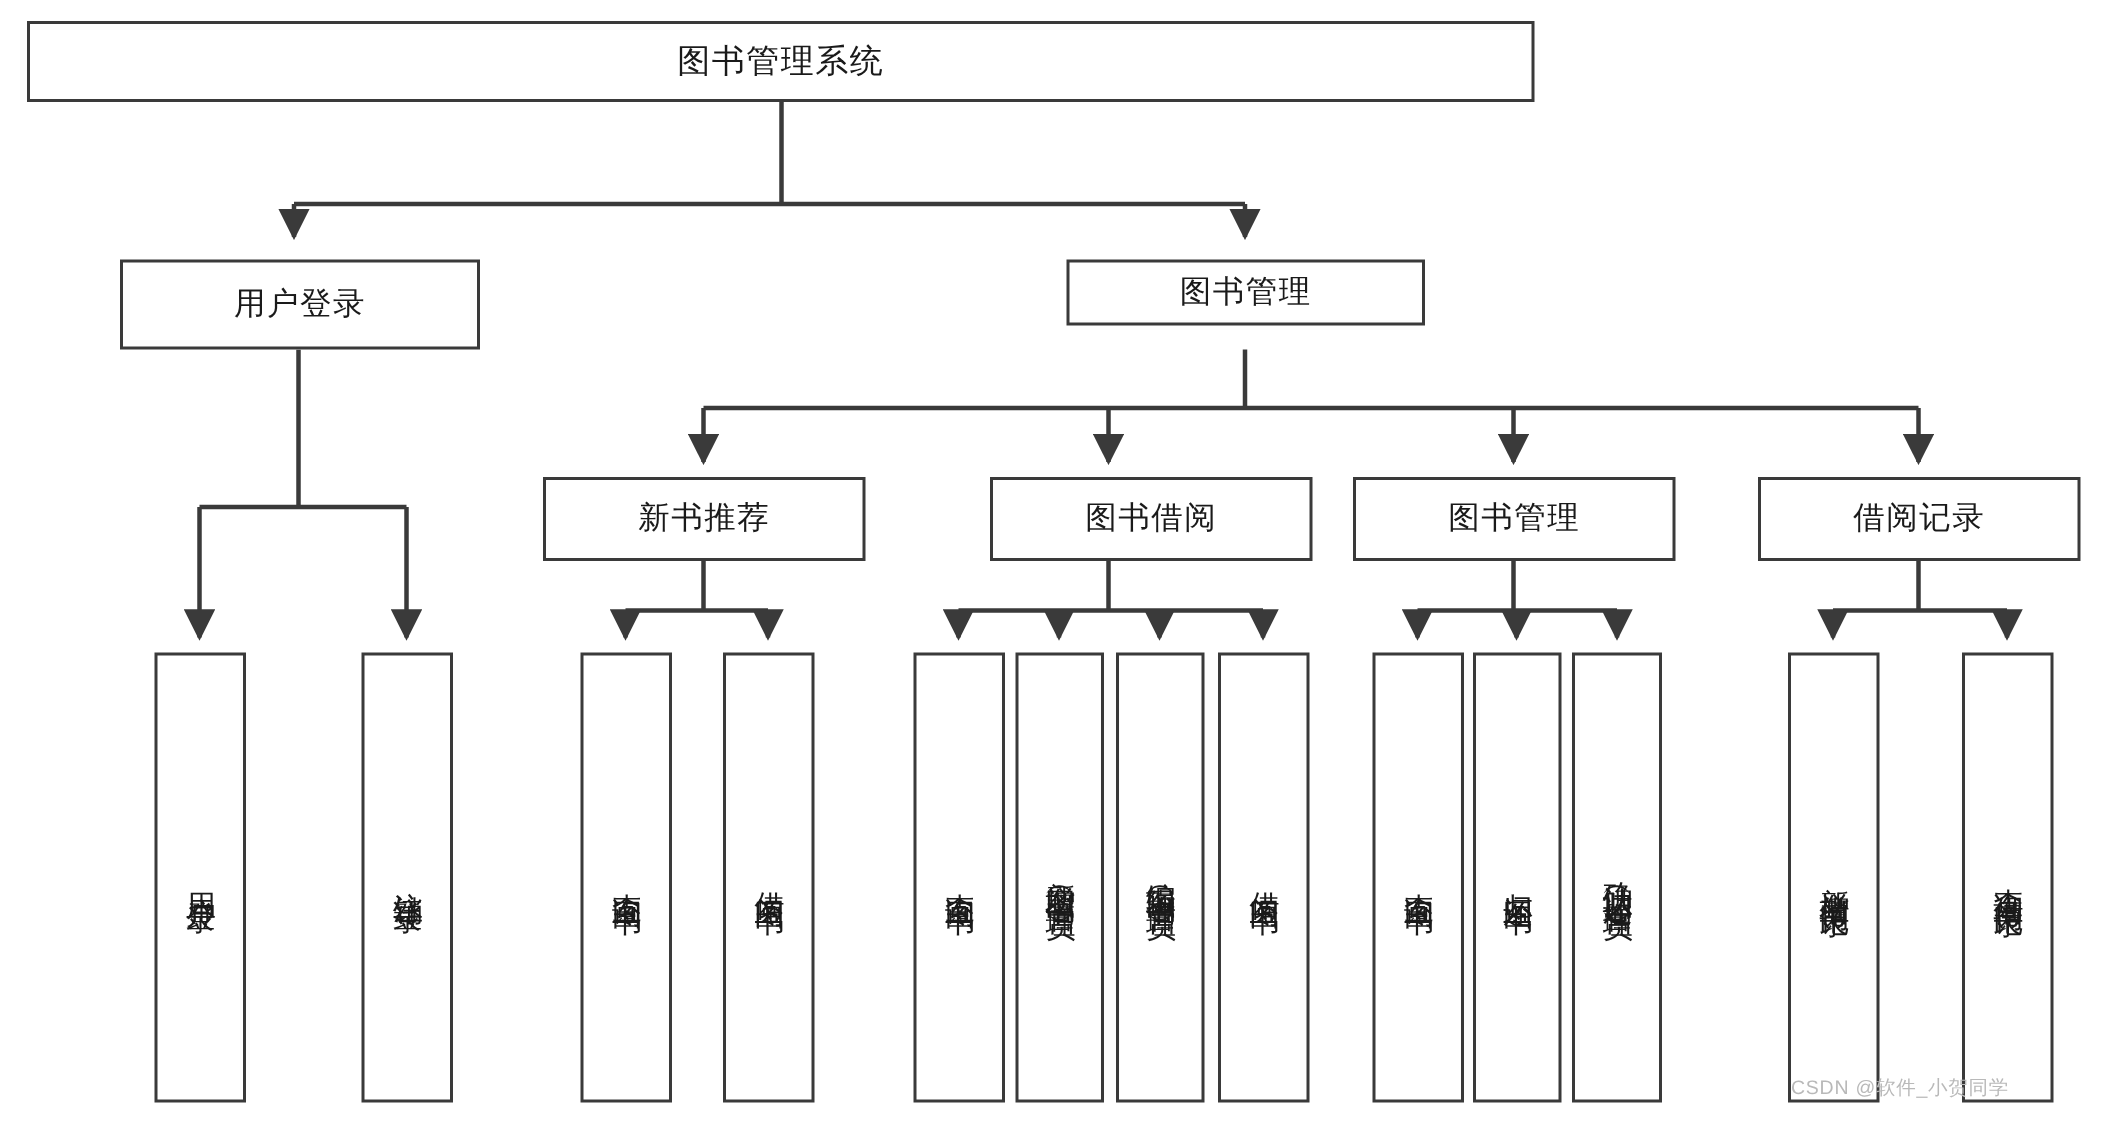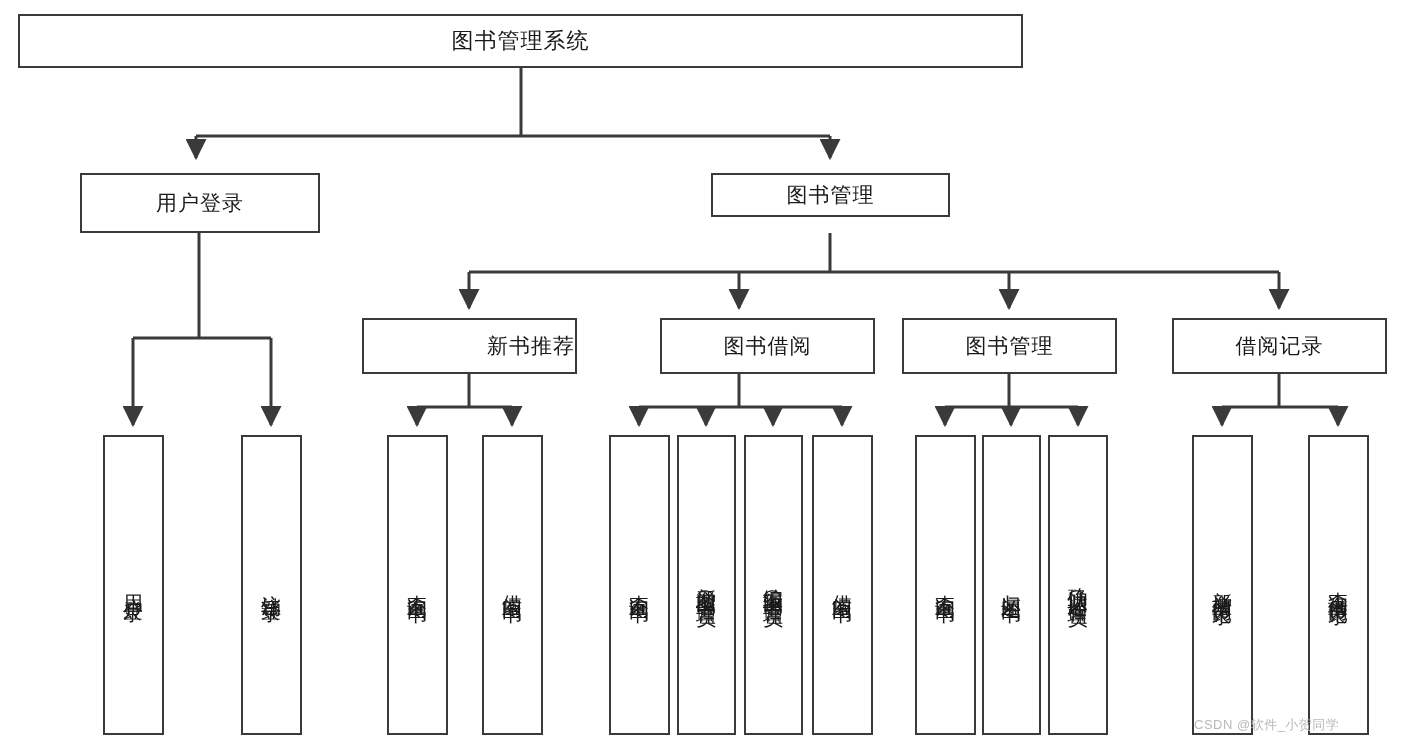--- a/index.html
+++ b/index.html
@@ -128,7 +128,7 @@
     <span class="label">图书管理</span>
   </div>
 
-  <div class="node" style="left:362px; top:318px; width:215px; height:56px;justify-content:flex-end;">
+  <div class="node" style="left:362px; top:318px; width:215px; height:56px;">
     <span class="label">新书推荐</span>
   </div>
   <div class="node" style="left:632px; top:318px; width:215px; height:56px;margin-left:28px;">

